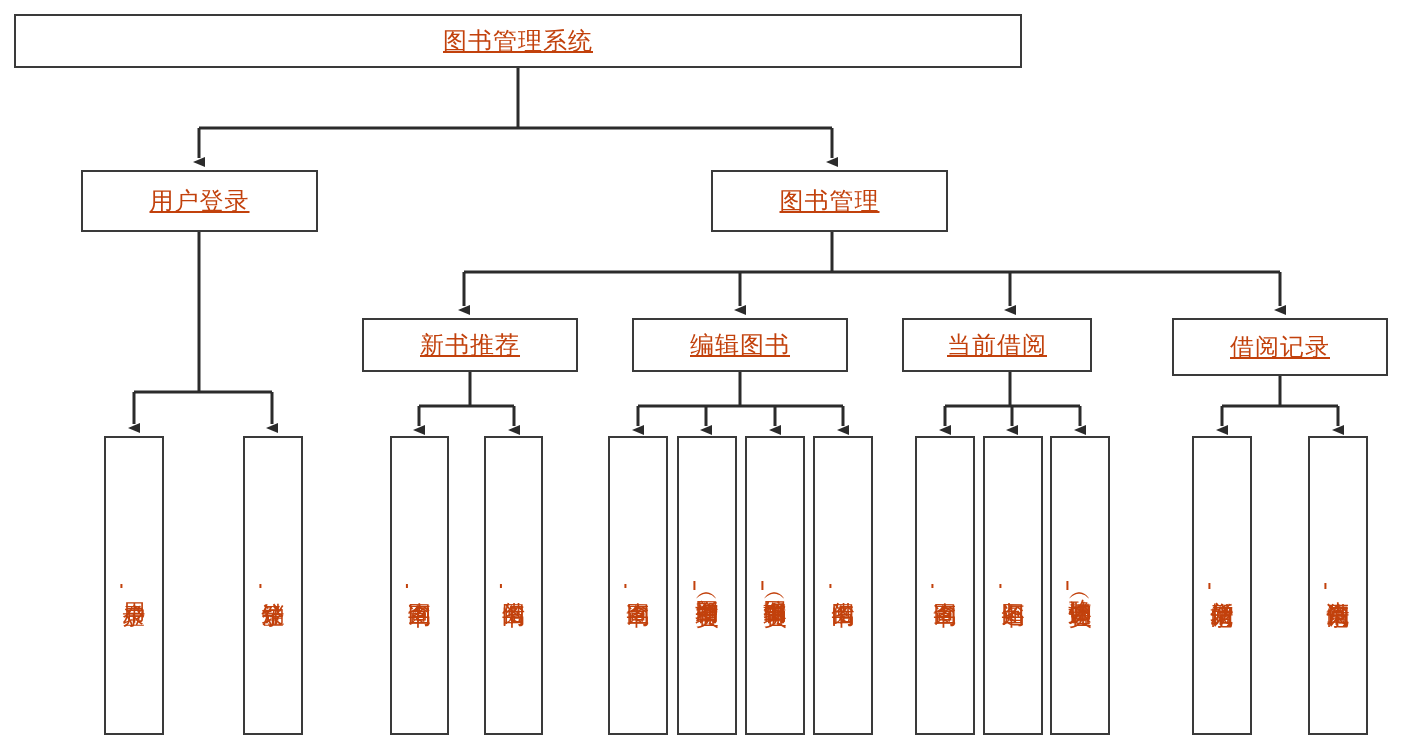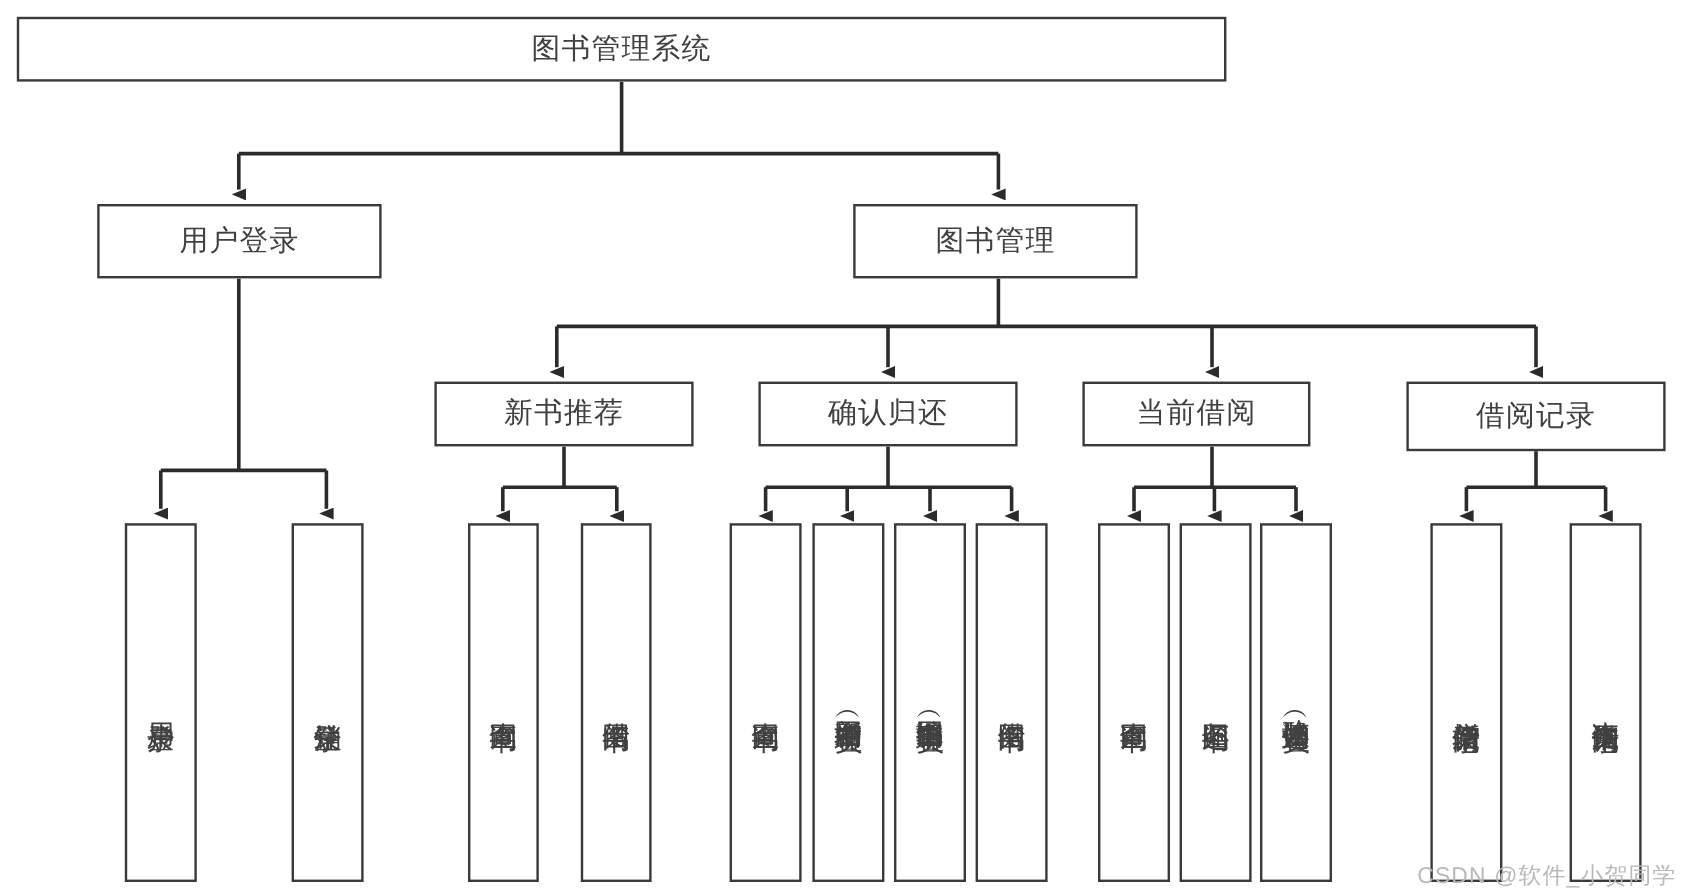--- a/index.html
+++ b/index.html
@@ -29,12 +29,13 @@
     box-sizing: border-box;
     border: 2px solid #3a3a3a;
     background: #ffffff;
-    color: #404040;
+    color: #c2410c;
     display: flex;
     align-items: center;
     justify-content: center;
     text-align: right;
     z-index: 2;
+    text-decoration: underline;
   }
   .node.h {
     font-size: 24px;

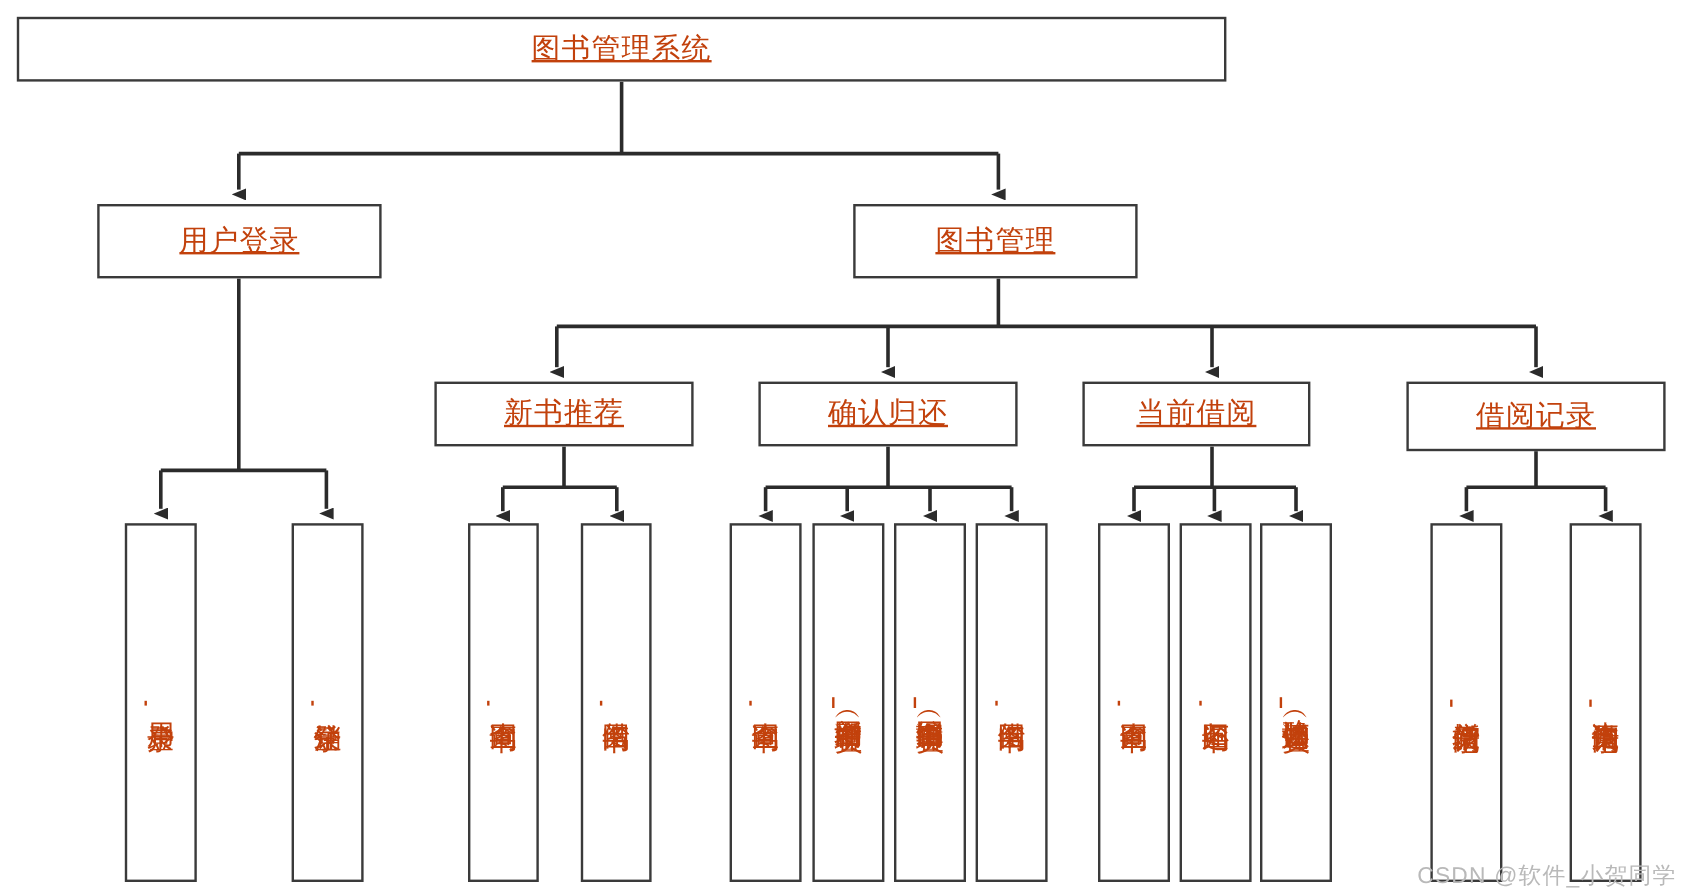--- a/index.html
+++ b/index.html
@@ -139,7 +139,7 @@
     <span class="lbl">新书推荐</span>
   </div>
   <div class="node h" style="left:632px; top:318px; width:216px; height:54px;">
-    <span class="lbl">确认归还</span>
+    <span class="lbl">编辑图书</span>
   </div>
   <div class="node h" style="left:902px; top:318px; width:190px; height:54px;">
     <span class="lbl">当前借阅</span>

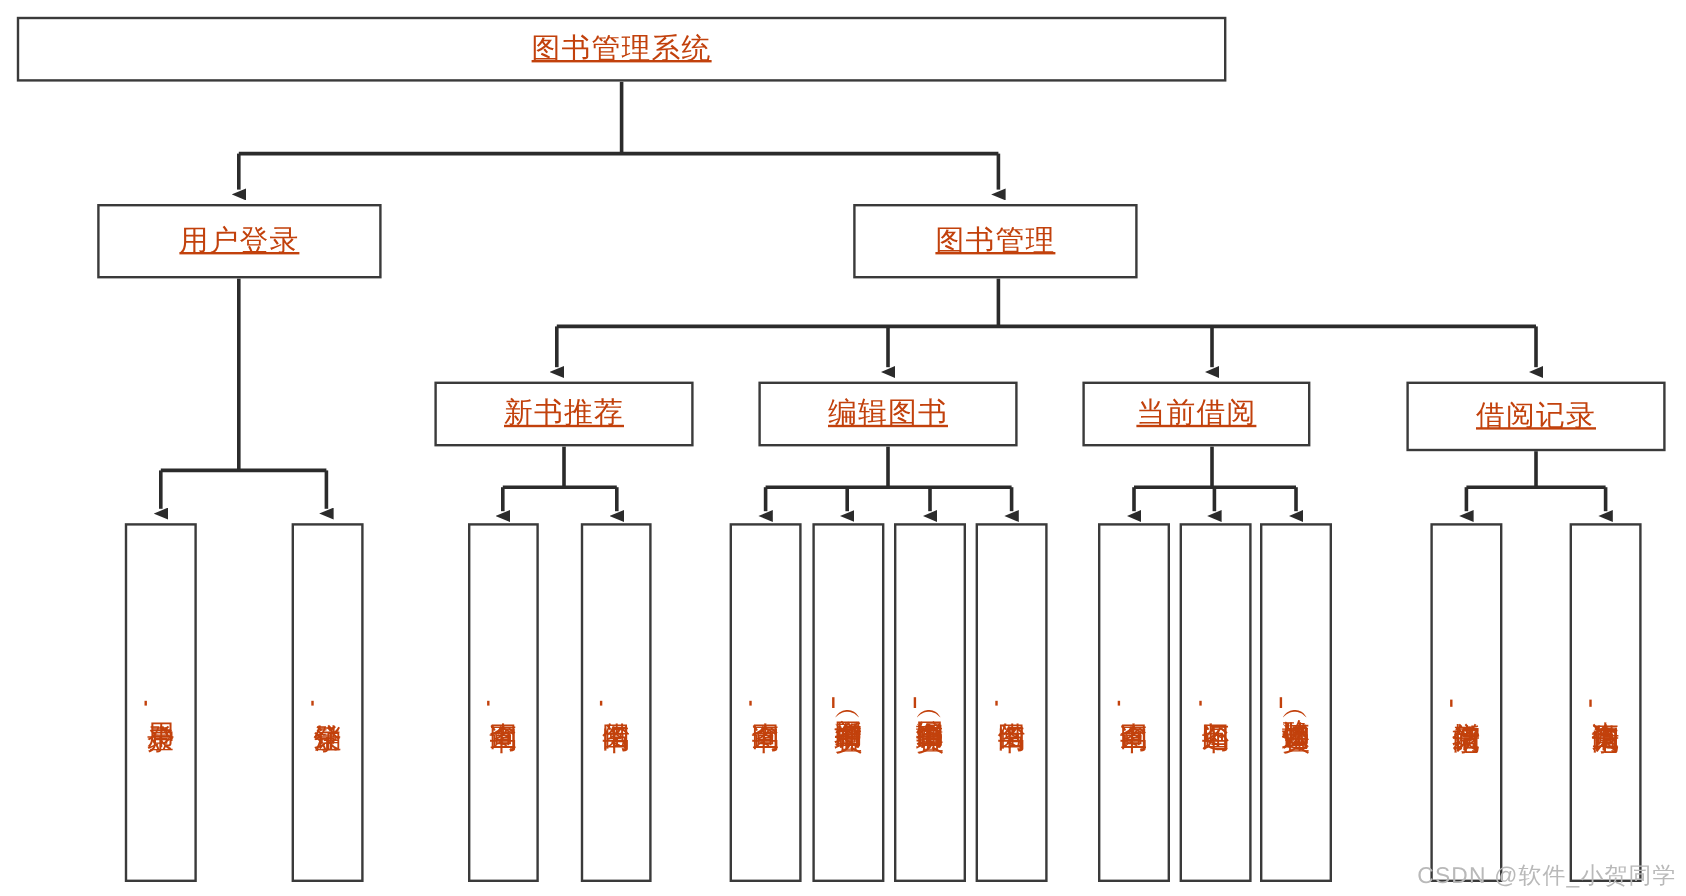--- a/index.html
+++ b/index.html
@@ -192,7 +192,6 @@
     <span class="lbl">查询借阅记录</span>
   </div>
 
-  <div id="watermark">CSDN @软件_小贺同学</div>
 
 </div>
 

